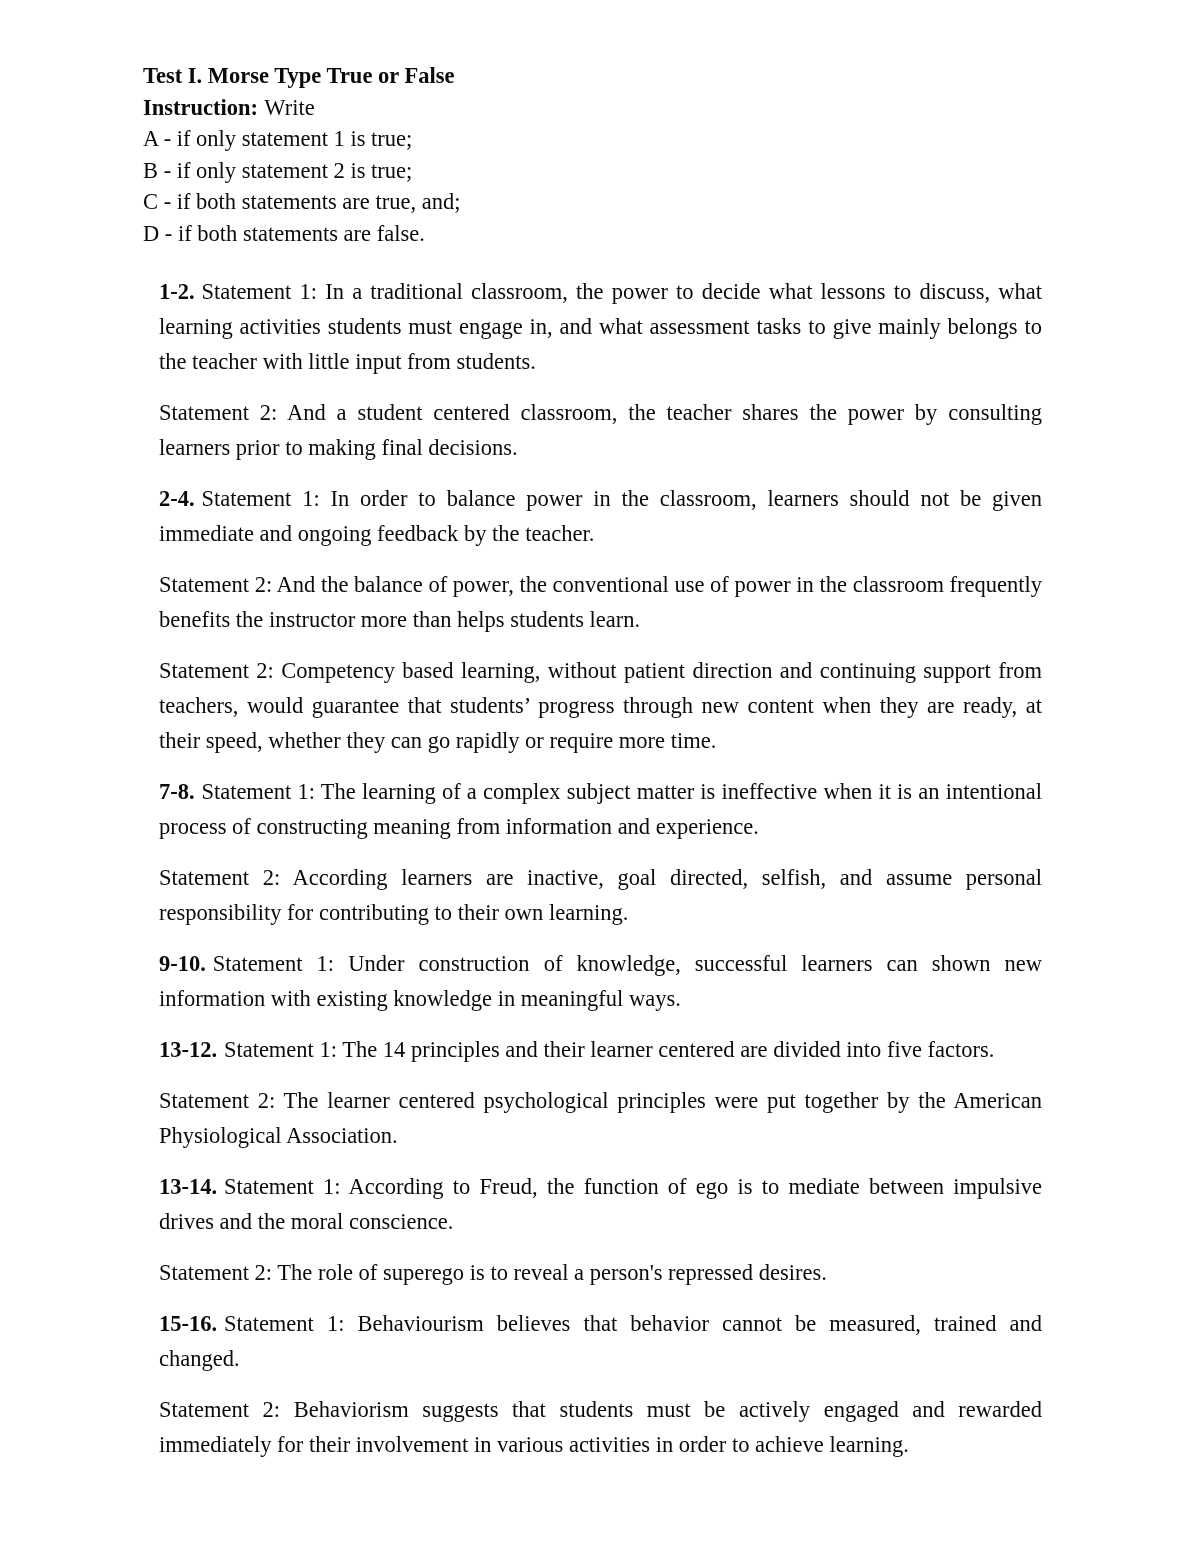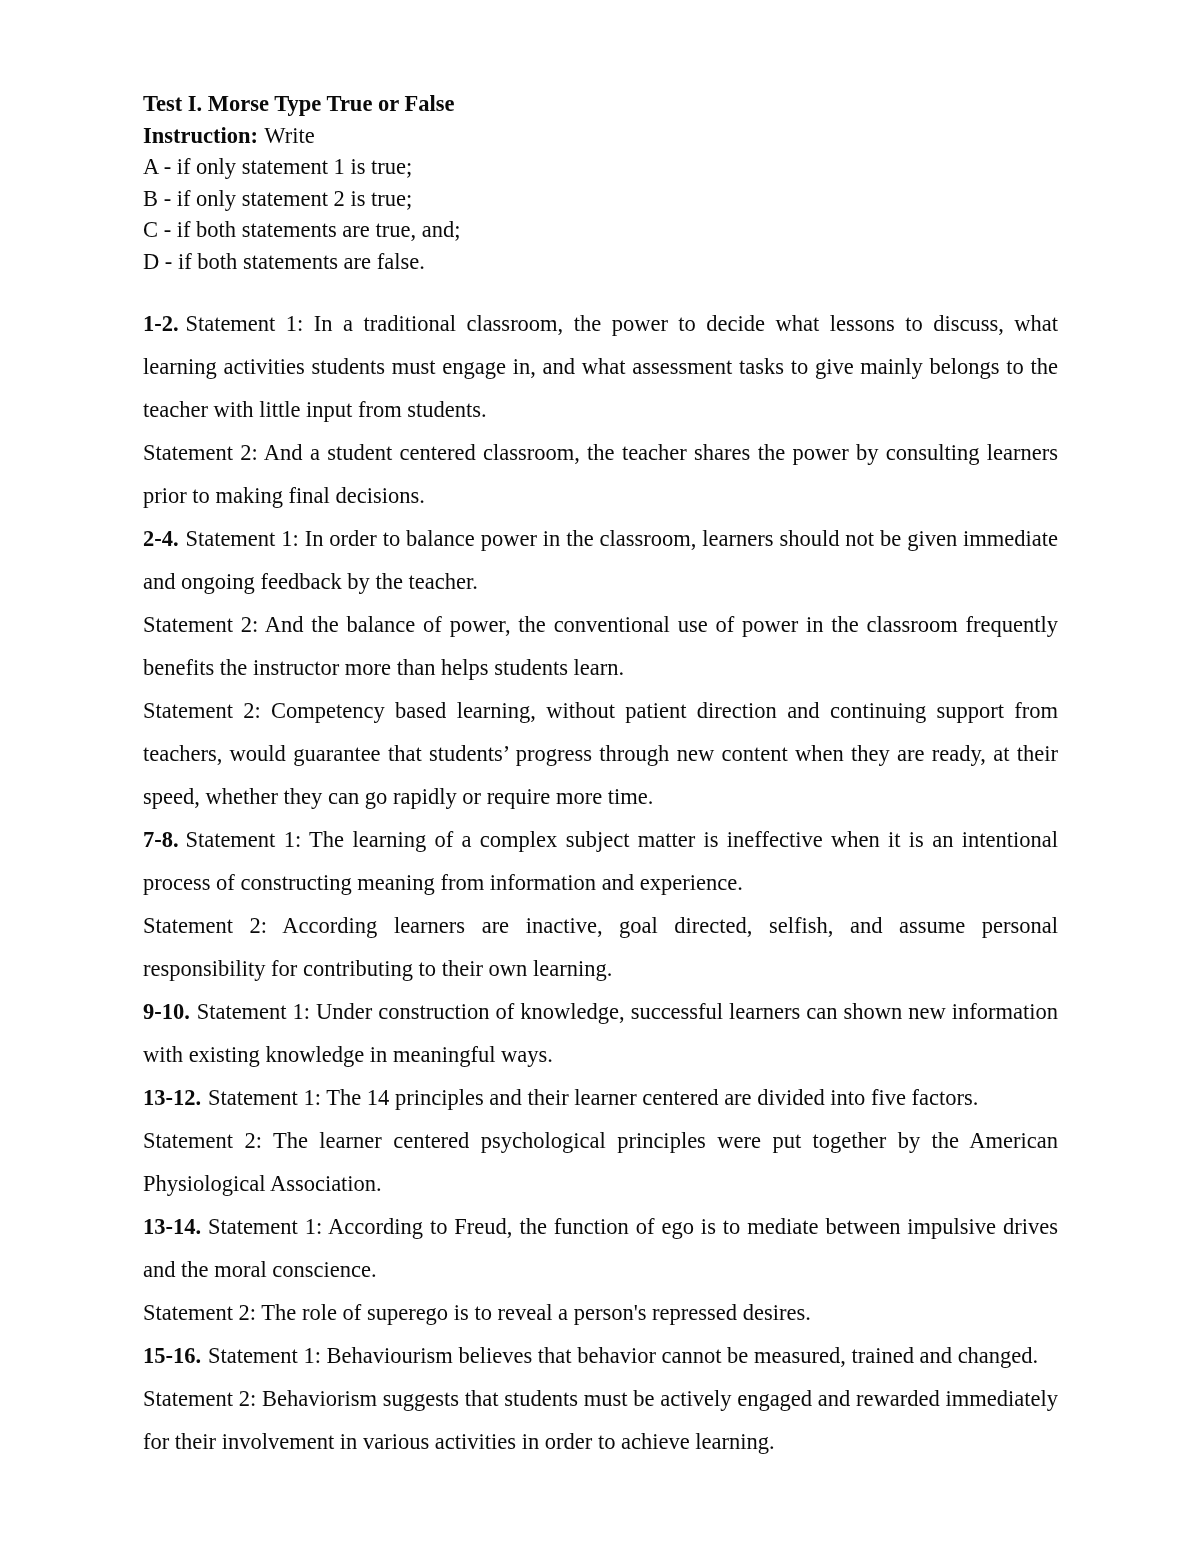--- a/index.html
+++ b/index.html
@@ -9,7 +9,7 @@
     box-sizing: border-box;
     background: #ffffff;
     color: #0a0a0a;
-    padding: 88px 142px 0 143px;
+    padding: 60px 142px 0 143px;
     font-family: "Liberation Serif", "DejaVu Serif", serif;
     font-size: 22.5px;
     overflow: hidden;

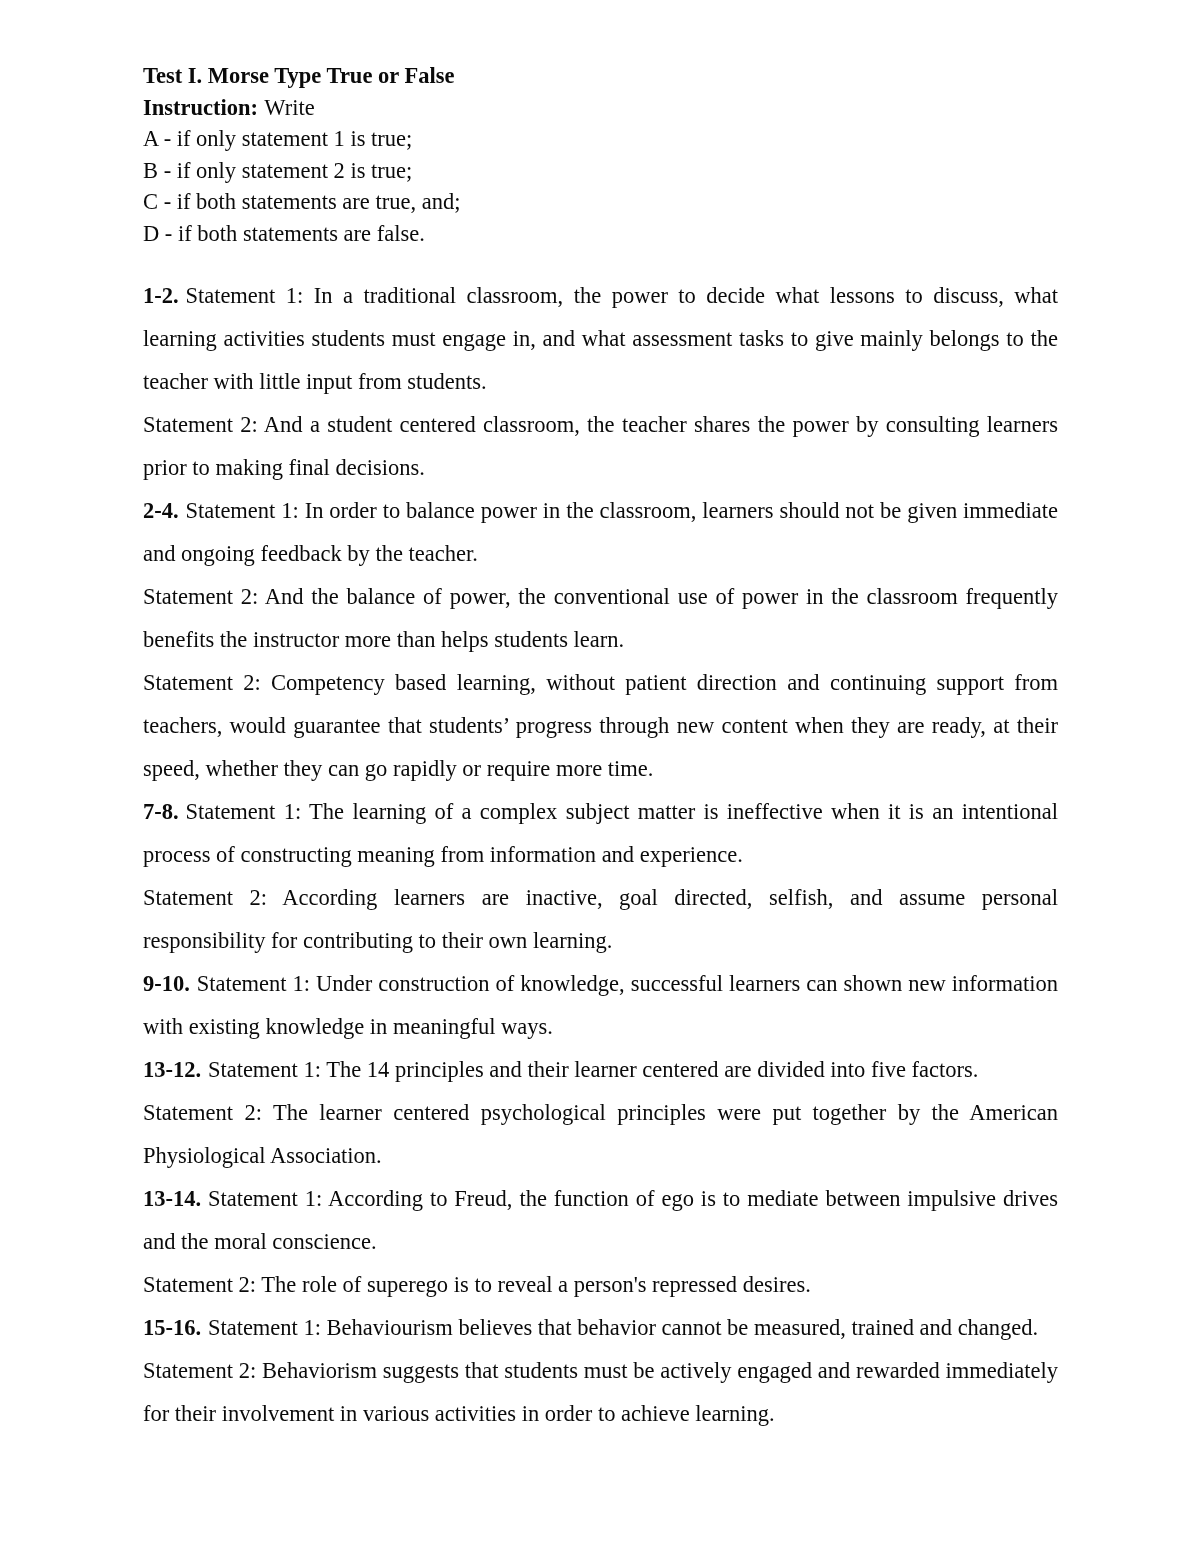--- a/index.html
+++ b/index.html
@@ -18,7 +18,7 @@
   .bold { font-weight: bold; }
   .instr-text { margin-left: 0.28em; }
   .body-block { margin-top: 25px; }
-  .body-line { margin: 0; line-height: 43px; text-align: justify; }
+  .body-line { margin: 16px; line-height: 35px; text-align: justify; }
   .qnum { font-weight: bold; margin-right: 0.3em; }
 </style>
 </head>

